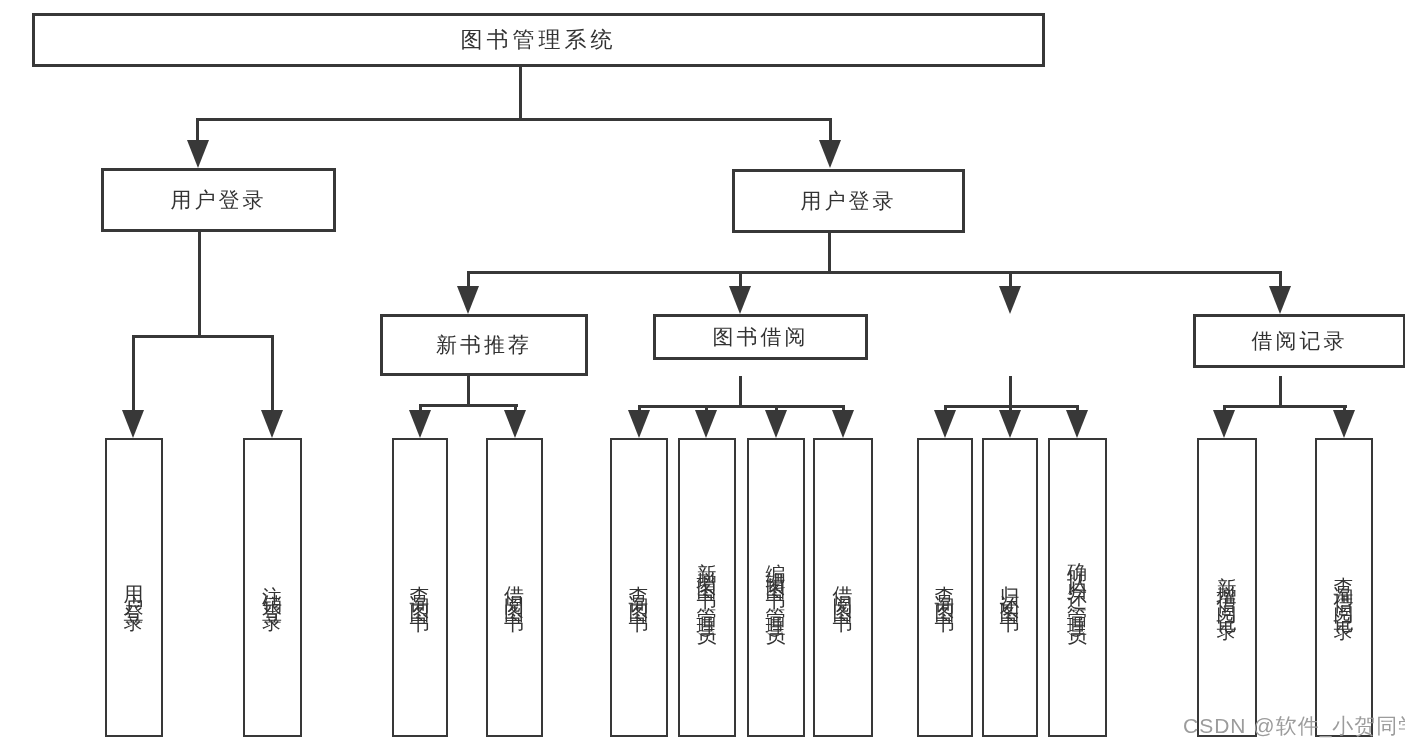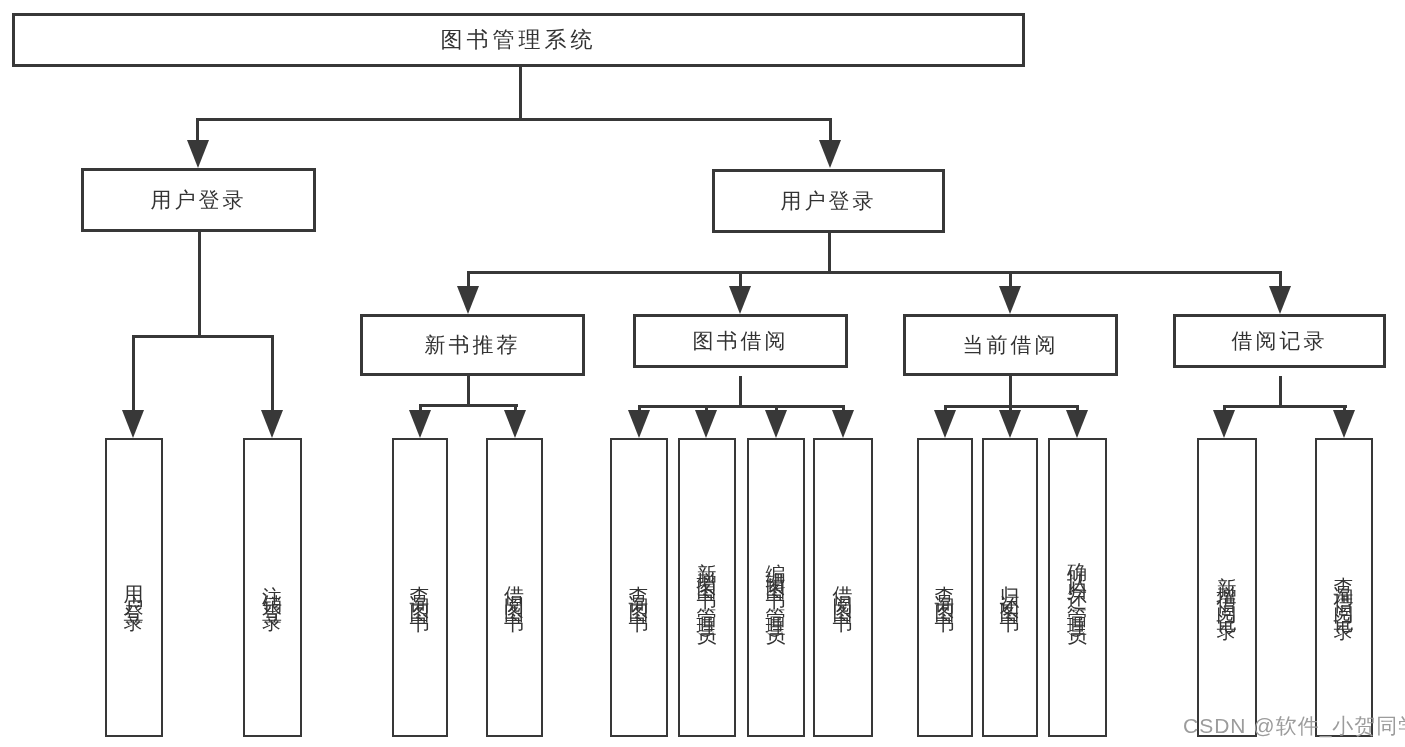--- a/index.html
+++ b/index.html
@@ -23,6 +23,7 @@
     font-size: 21px;
     letter-spacing: 3px;
     white-space: nowrap;
+    margin-left: 20px;
   }
   .hbox.root { font-size: 22px; letter-spacing: 4px; }
   .vbox {

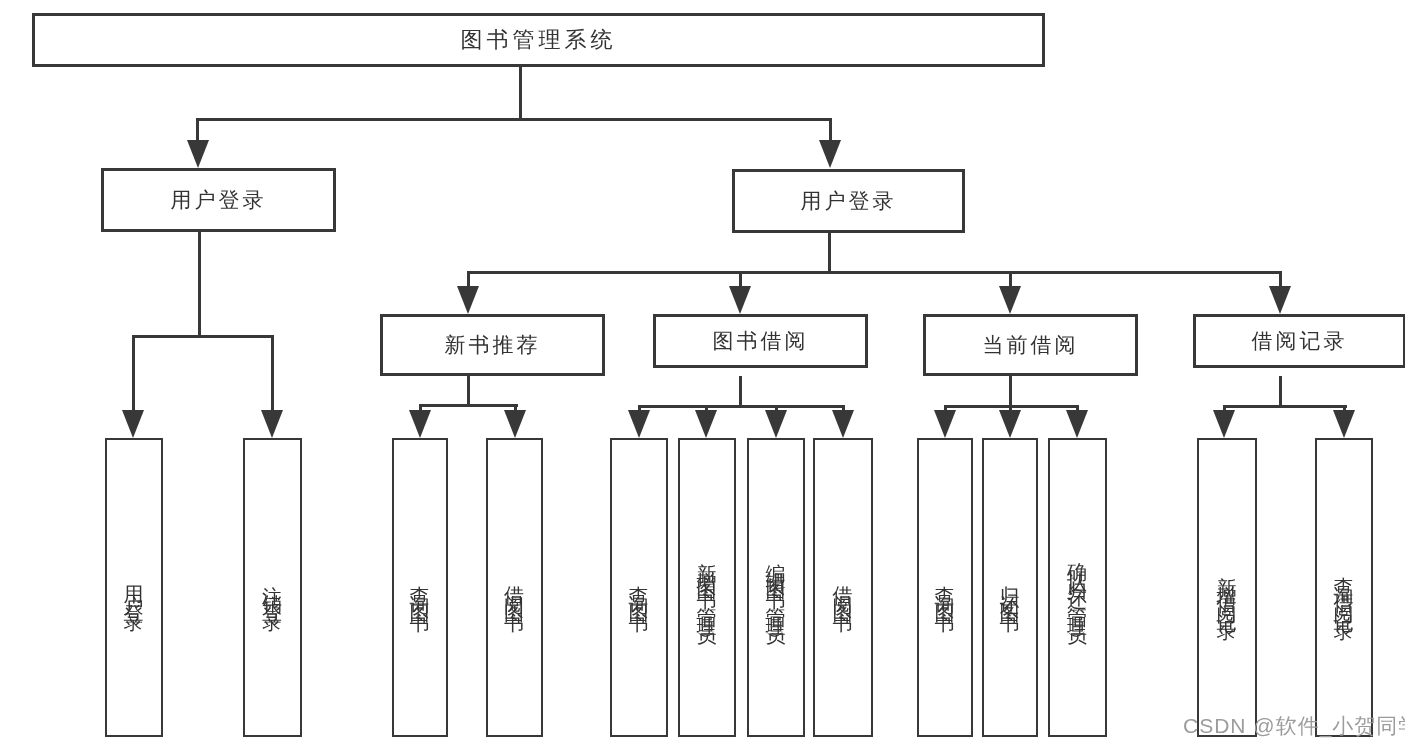--- a/index.html
+++ b/index.html
@@ -140,7 +140,7 @@
     <span>用户登录</span>
   </div>
 
-  <div class="hbox" style="left:360px;top:314px;width:225px;height:62px">
+  <div class="hbox" style="left:360px;top:314px;width:208px;height:62px">
     <span>新书推荐</span>
   </div>
   <div class="hbox" style="left:633px;top:314px;width:215px;height:54px">

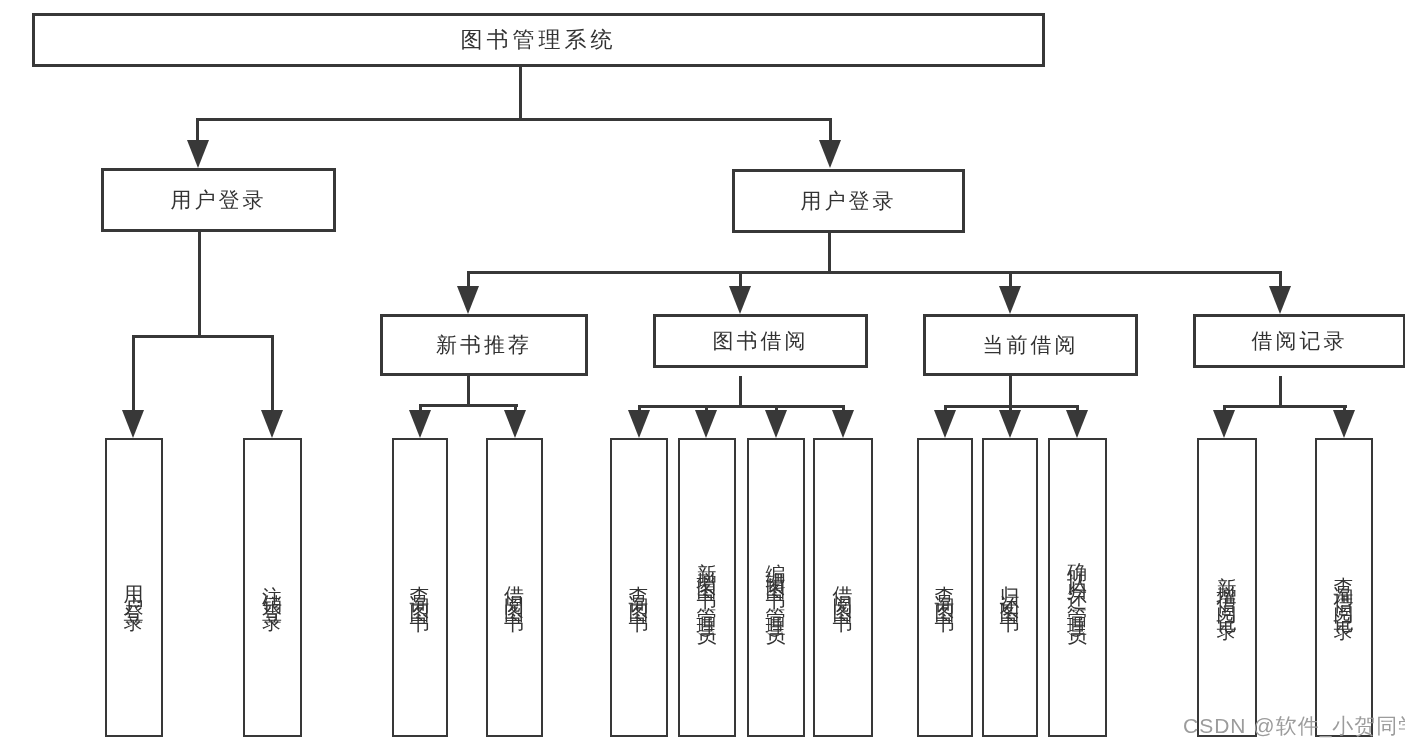--- a/index.html
+++ b/index.html
@@ -143,7 +143,7 @@
   <div class="hbox" style="left:360px;top:314px;width:208px;height:62px">
     <span>新书推荐</span>
   </div>
-  <div class="hbox" style="left:633px;top:314px;width:215px;height:54px">
+  <div class="hbox" style="left:633px;top:314px;width:215px;height:46px">
     <span>图书借阅</span>
   </div>
   <div class="hbox" style="left:903px;top:314px;width:215px;height:62px">

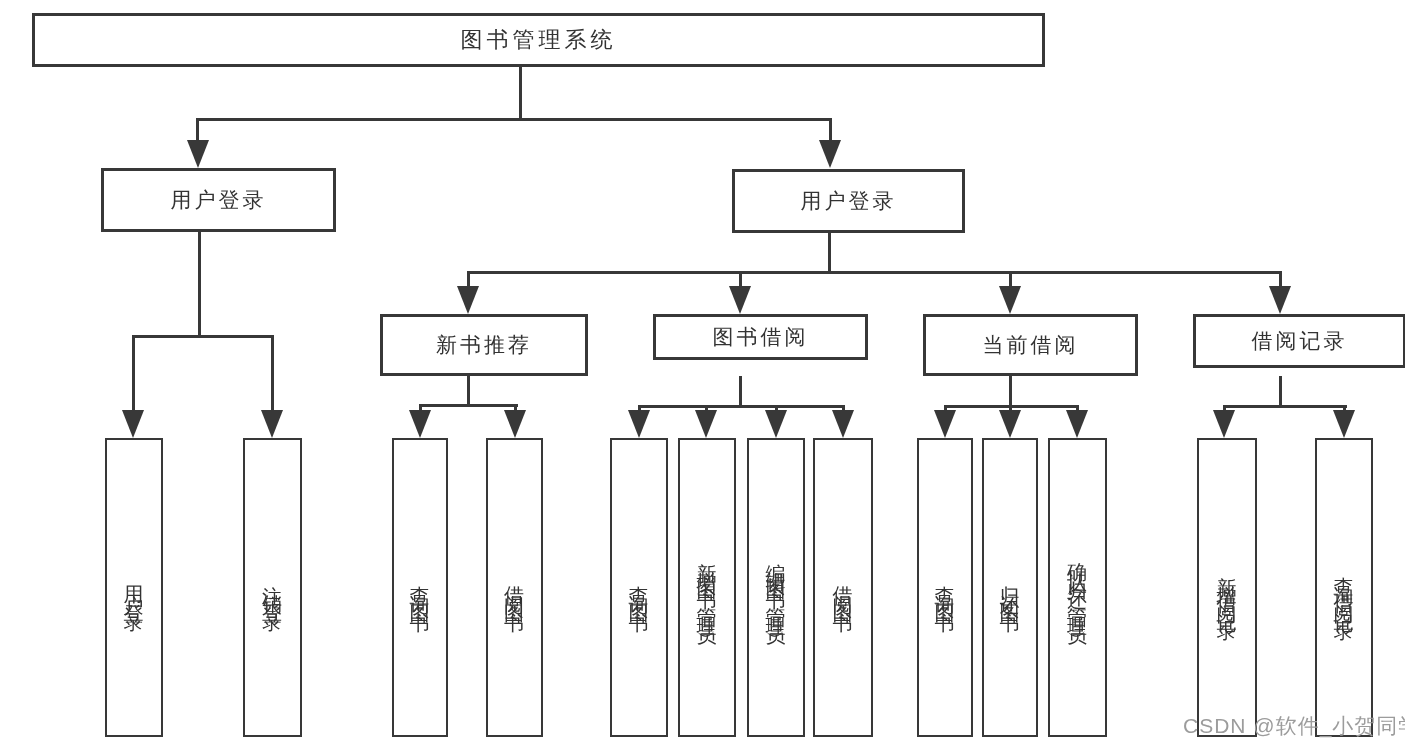--- a/index.html
+++ b/index.html
@@ -146,9 +146,6 @@
   <div class="hbox" style="left:633px;top:314px;width:215px;height:46px">
     <span>图书借阅</span>
   </div>
-  <div class="hbox" style="left:903px;top:314px;width:215px;height:62px">
-    <span>当前借阅</span>
-  </div>
   <div class="hbox" style="left:1173px;top:314px;width:213px;height:54px">
     <span>借阅记录</span>
   </div>

